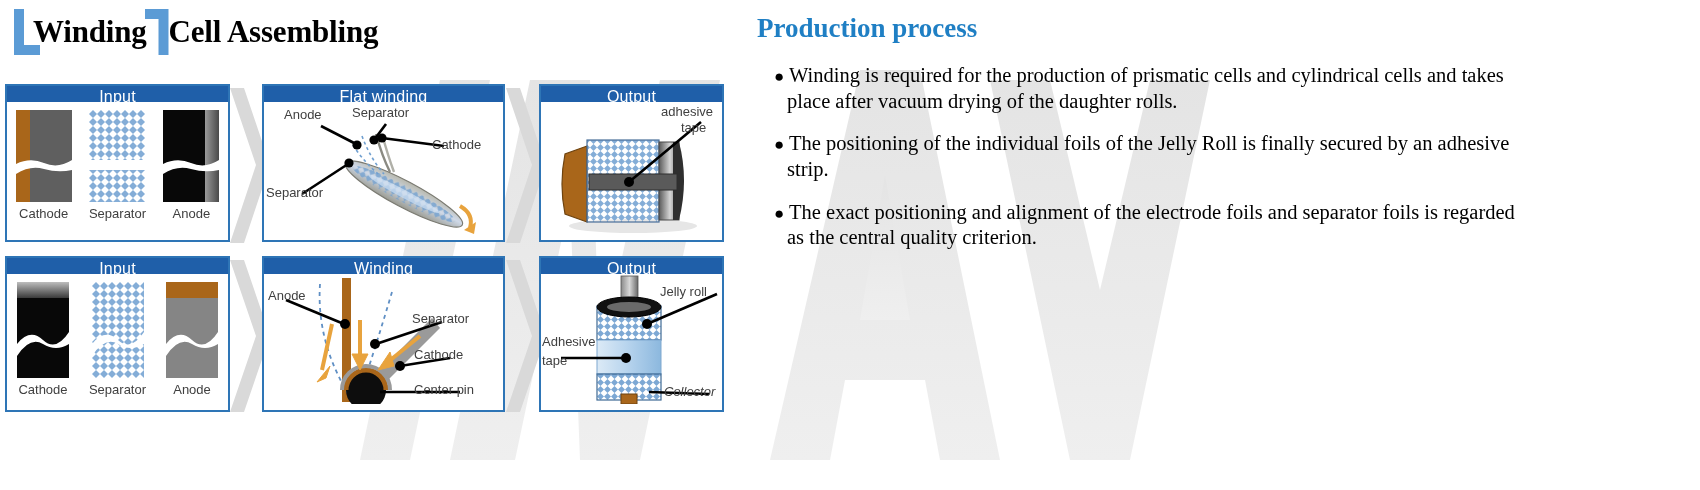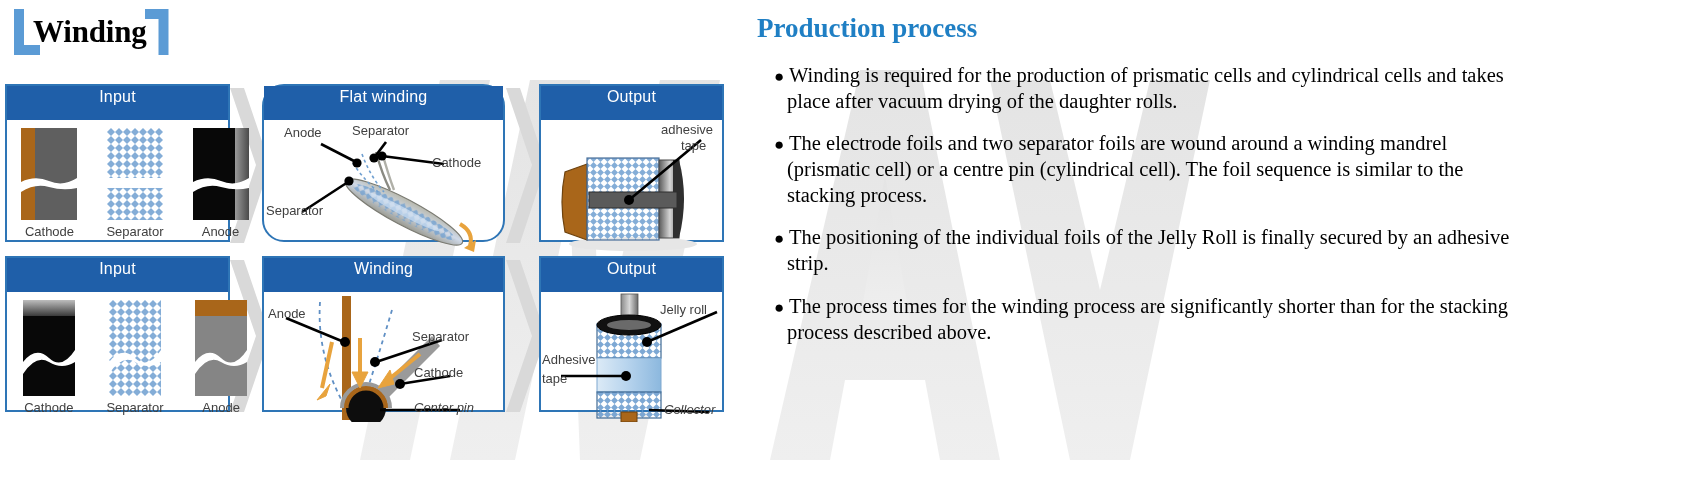--- a/index.html
+++ b/index.html
@@ -163,6 +163,7 @@
   <span class="bracket-left"></span>
   <span class="title-text title-seg1">Winding</span>
   <span class="bracket-right"></span>
+  <span class="title-text title-seg2">Cell Assembling</span>
 </div>
 
 <svg class="chevron" style="left:230px;top:88px;width:40px;height:155px;" viewBox="0 0 40 155">

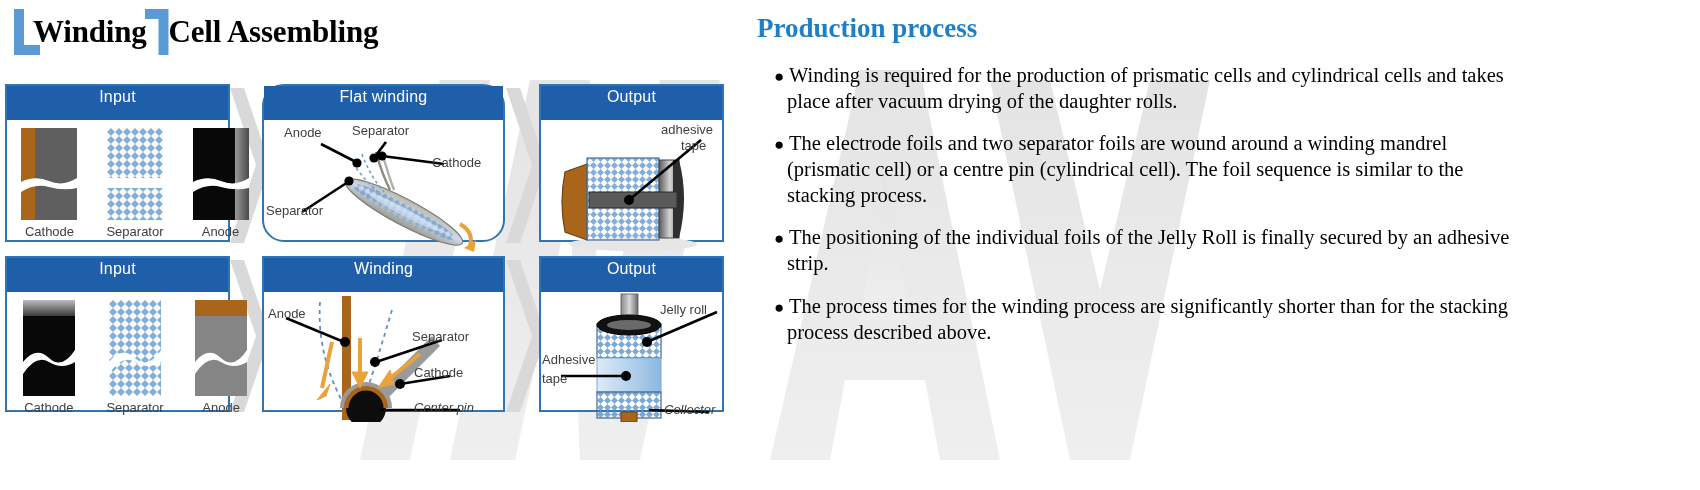--- a/index.html
+++ b/index.html
@@ -65,7 +65,7 @@
     z-index: 2;
   }
   .panel-header {
-    height: 34px;
+    height: 16px;
     background: #1f5fa9;
     color: #ffffff;
     font-size: 16px;

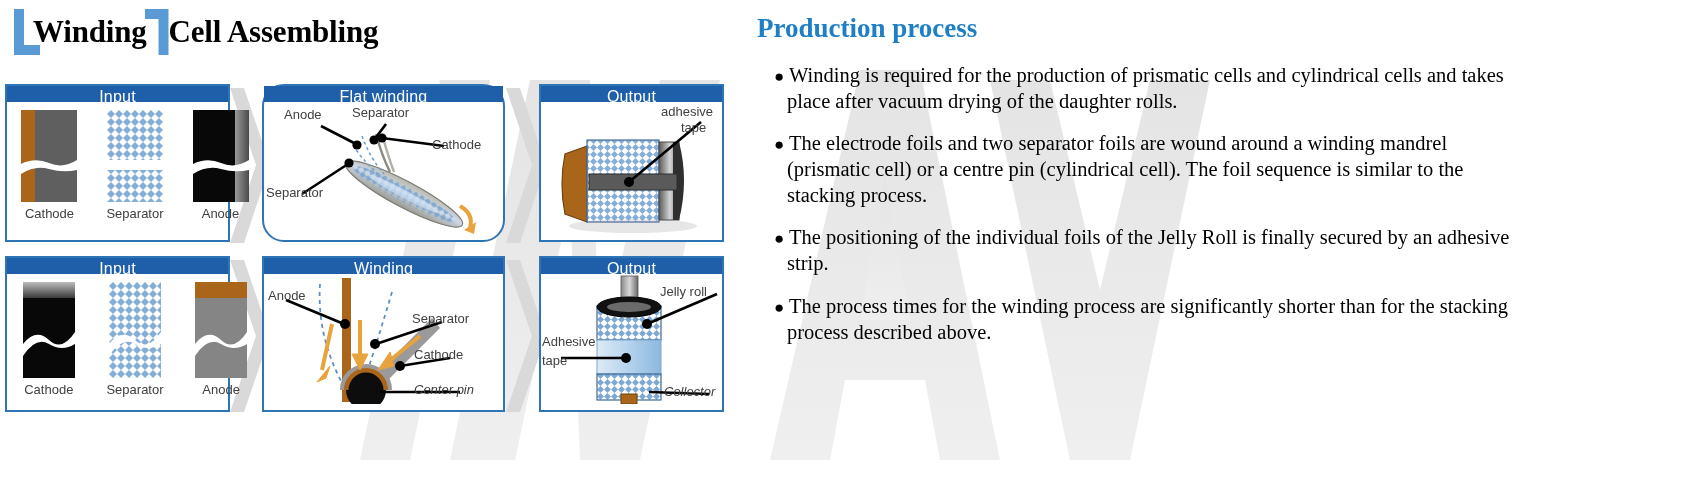--- a/index.html
+++ b/index.html
@@ -222,7 +222,7 @@
   </div>
 </div>
 
-<div class="panel" style="left:262px;top:84px;height:158px;width:243px;border-radius:22px;">
+<div class="panel" style="left:262px;top:84px;height:158px;width:243px;">
   <div class="panel-header">Flat winding</div>
   <div class="panel-body">
     <svg width="243" height="134" viewBox="0 0 243 134" style="position:absolute;left:0;top:0;">

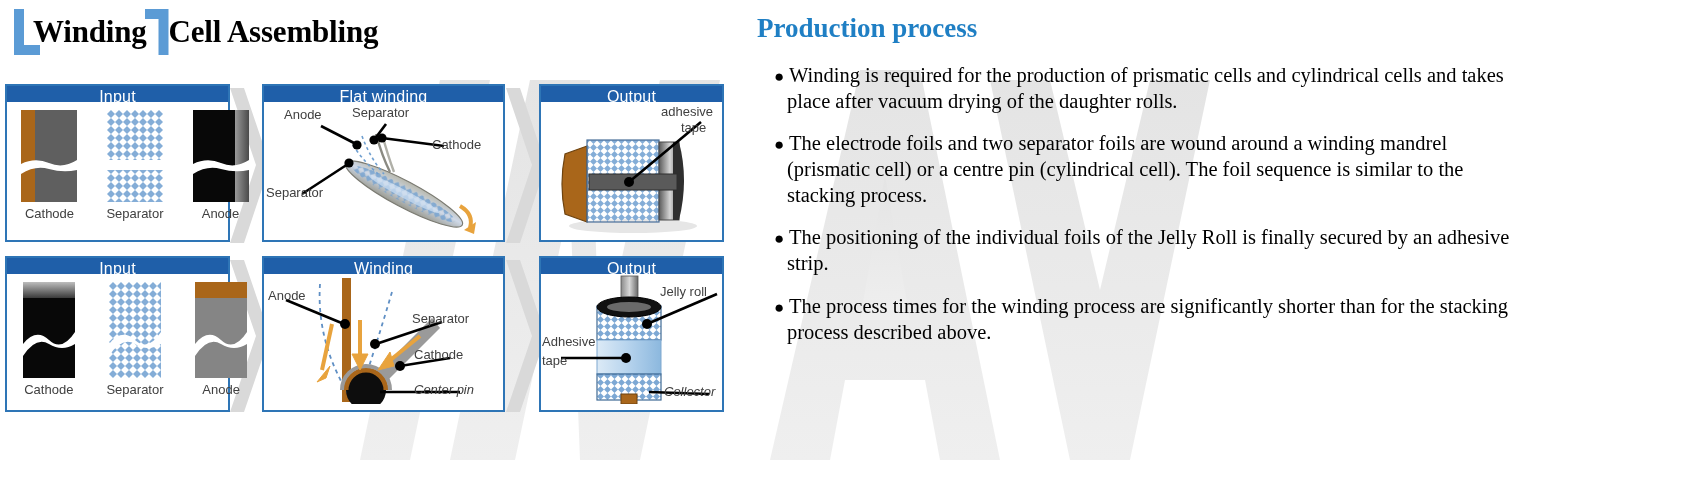--- a/index.html
+++ b/index.html
@@ -79,7 +79,6 @@
     width: 100%;
     height: calc(100% - 22px);
     overflow: hidden;
-    padding-left: 35px;
   }
 
   

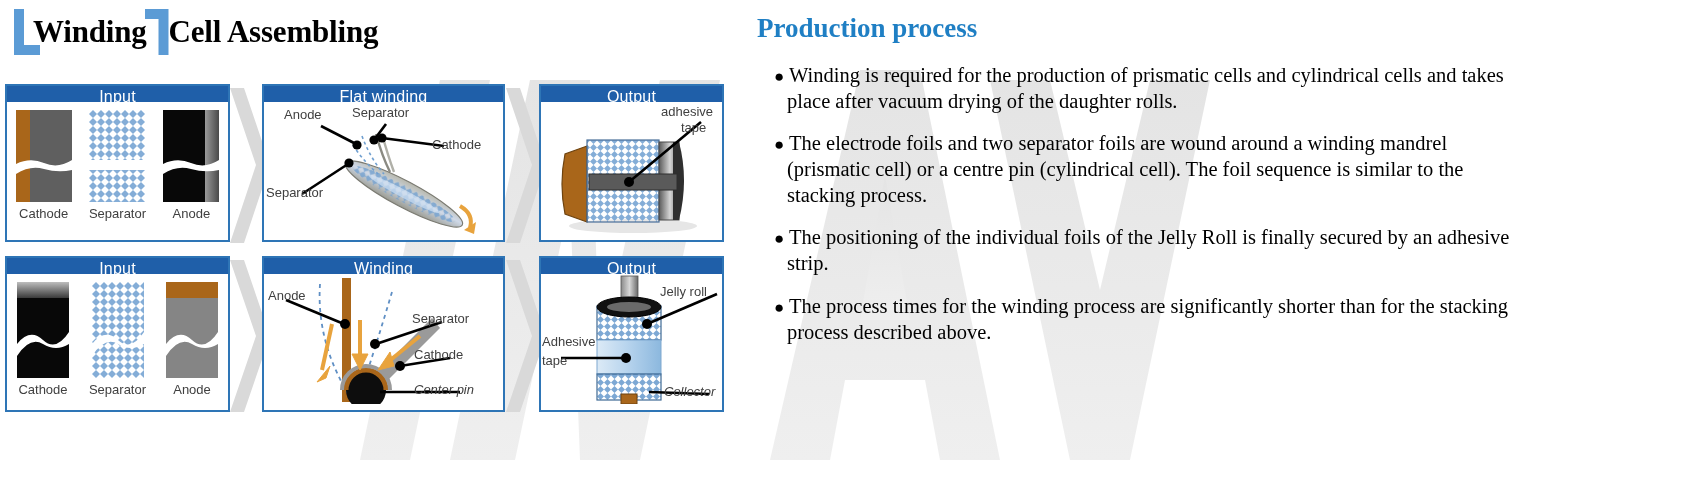--- a/index.html
+++ b/index.html
@@ -431,7 +431,6 @@
 <div class="text-col">
   <p class="head">Production process</p>
   <p class="bullet"><span class="dot">●</span> <span>Winding is required for the production of prismatic cells and cylindrical cells and takes place after vacuum drying of the daughter rolls.</span></p>
-  <p class="bullet"><span class="dot">●</span> <span>The electrode foils and two separator foils are wound around a winding mandrel (prismatic cell) or a centre pin (cylindrical cell). The foil sequence is similar to the stacking process.</span></p>
   <p class="bullet"><span class="dot">●</span> <span>The positioning of the individual foils of the Jelly Roll is finally secured by an adhesive strip.</span></p>
   <p class="bullet"><span class="dot">●</span> <span>The process times for the winding process are significantly shorter than for the stacking process described above.</span></p>
 </div>

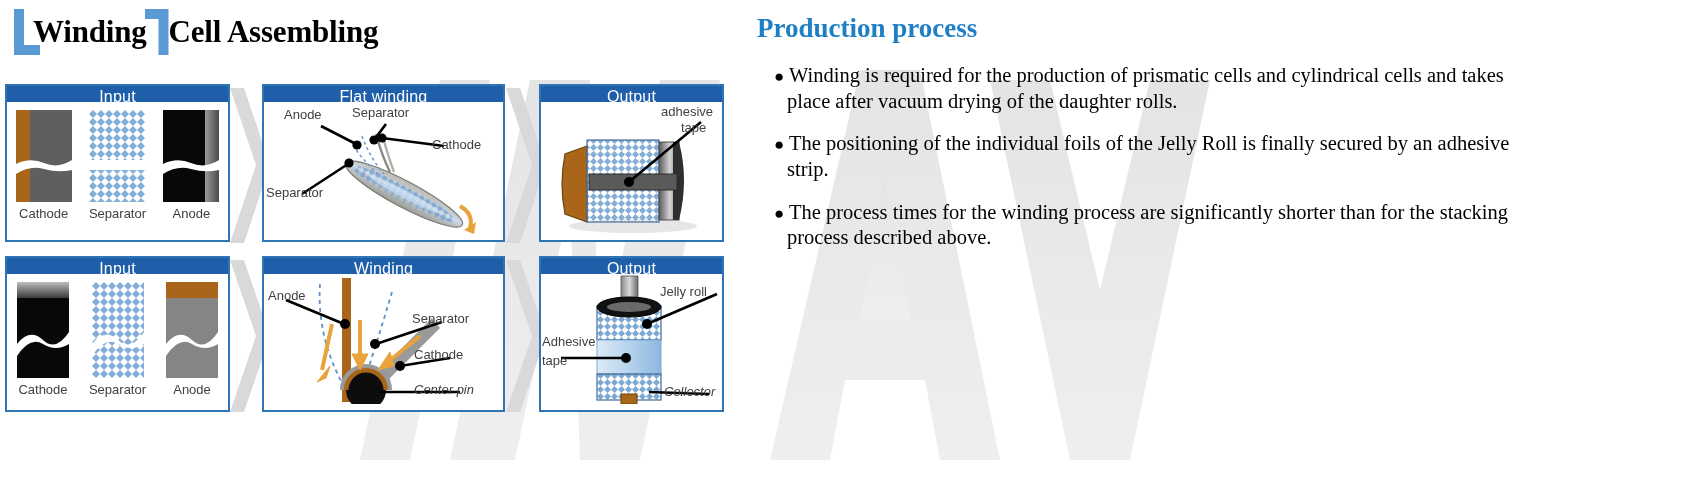--- a/index.html
+++ b/index.html
@@ -432,6 +432,7 @@
   <p class="head">Production process</p>
   <p class="bullet"><span class="dot">●</span> <span>Winding is required for the production of prismatic cells and cylindrical cells and takes place after vacuum drying of the daughter rolls.</span></p>
   <p class="bullet"><span class="dot">●</span> <span>The positioning of the individual foils of the Jelly Roll is finally secured by an adhesive strip.</span></p>
+  <p class="bullet"><span class="dot">●</span> <span>The exact positioning and alignment of the electrode foils and separator foils is regarded as the central quality criterion.</span></p>
   <p class="bullet"><span class="dot">●</span> <span>The process times for the winding process are significantly shorter than for the stacking process described above.</span></p>
 </div>
 

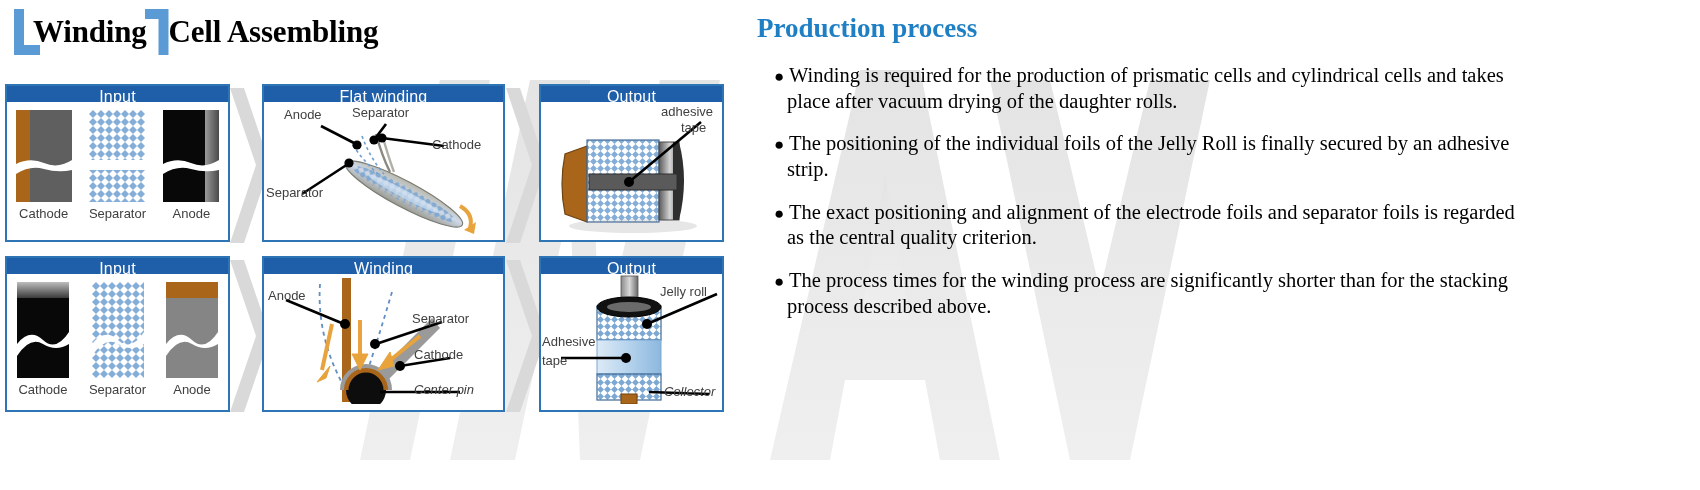--- a/index.html
+++ b/index.html
@@ -433,7 +433,6 @@
   <p class="bullet"><span class="dot">●</span> <span>Winding is required for the production of prismatic cells and cylindrical cells and takes place after vacuum drying of the daughter rolls.</span></p>
   <p class="bullet"><span class="dot">●</span> <span>The positioning of the individual foils of the Jelly Roll is finally secured by an adhesive strip.</span></p>
   <p class="bullet"><span class="dot">●</span> <span>The exact positioning and alignment of the electrode foils and separator foils is regarded as the central quality criterion.</span></p>
-  <p class="bullet"><span class="dot">●</span> <span>The process times for the winding process are significantly shorter than for the stacking process described above.</span></p>
 </div>
 
 </body></html>

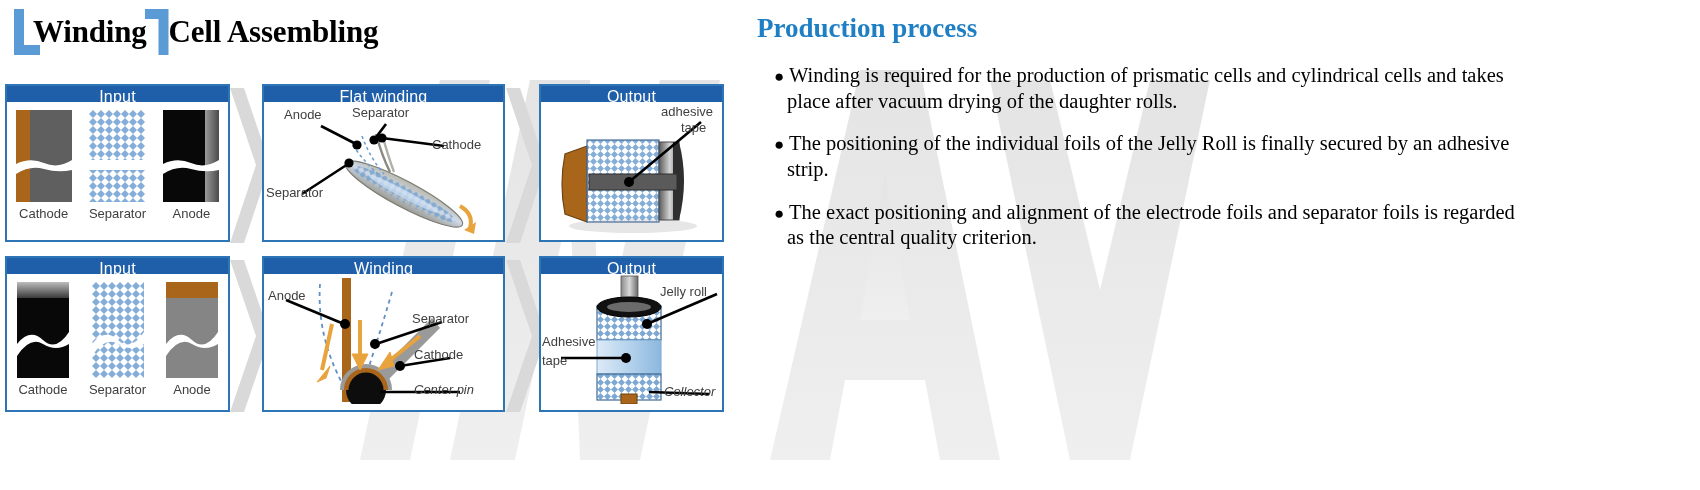--- a/index.html
+++ b/index.html
@@ -378,7 +378,7 @@
     <span class="lbl" style="left:4px;top:14px;">Anode</span>
     <span class="lbl" style="left:148px;top:37px;">Separator</span>
     <span class="lbl" style="left:150px;top:73px;">Cathode</span>
-    <span class="lbl" style="left:150px;top:108px;font-style:italic;">Center pin</span>
+    <span class="lbl" style="left:150px;top:108px;">Center pin</span>
   </div>
 </div>
 

